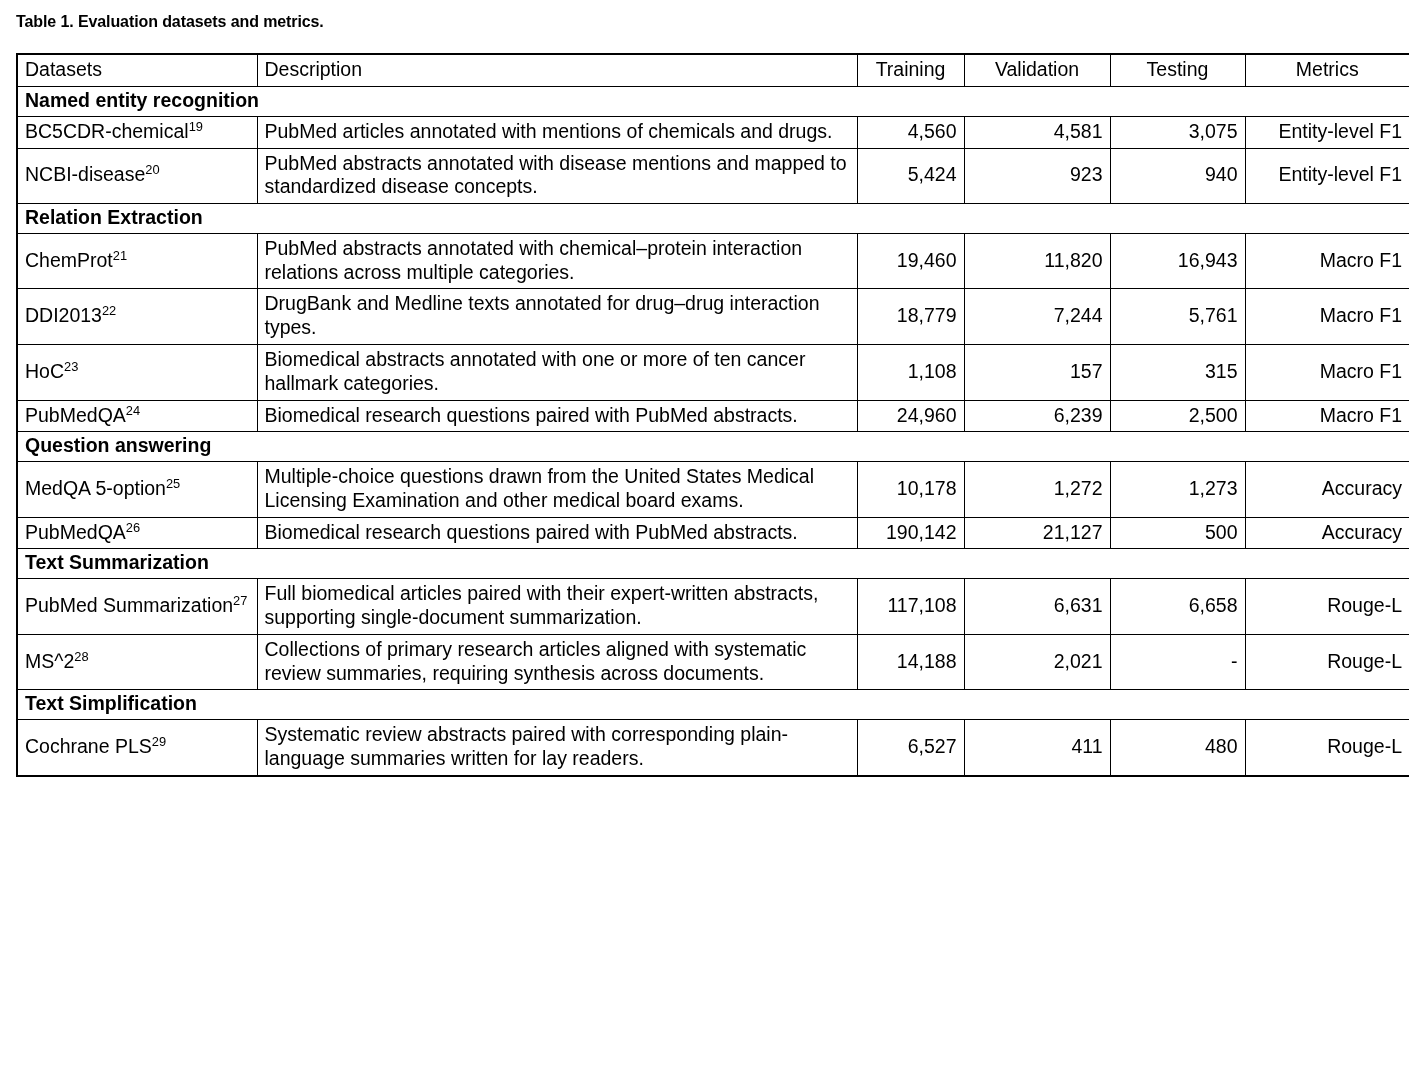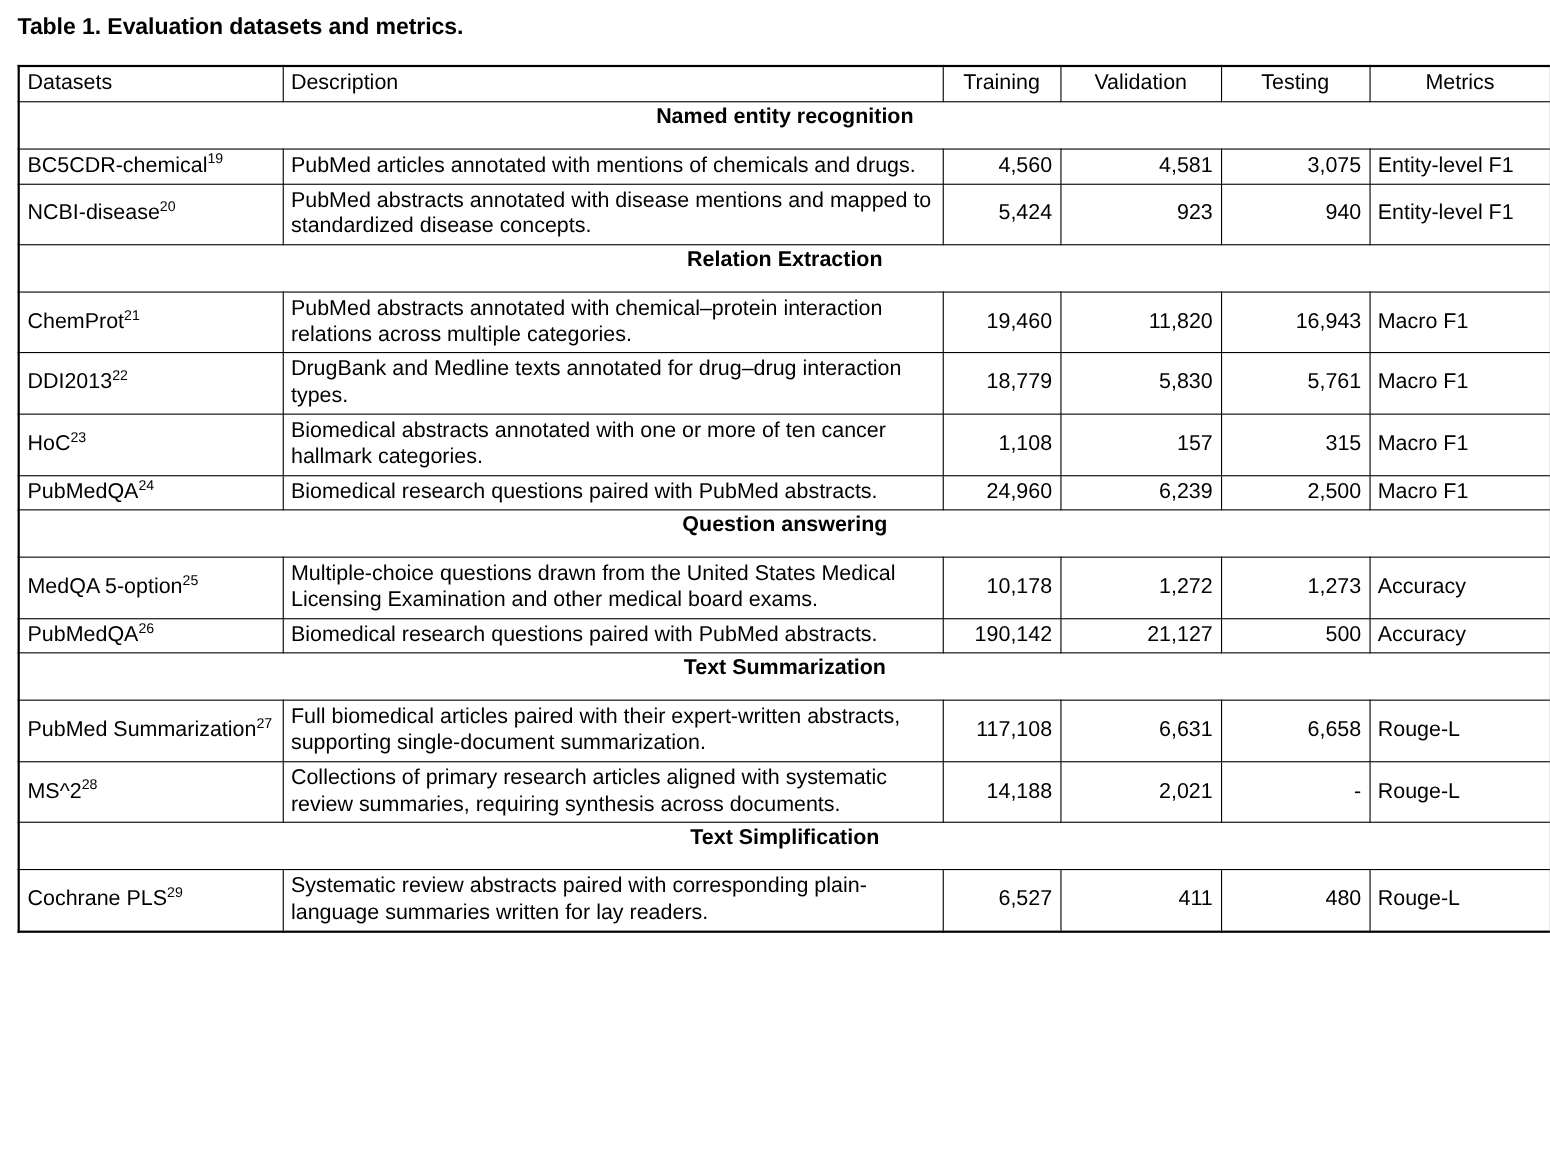--- a/index.html
+++ b/index.html
@@ -19,7 +19,7 @@
     box-sizing: border-box;
   }
   .table-caption {
-    font-size: 21px;
+    font-size: 16px;
     font-weight: bold;
     letter-spacing: -0.1px;
     margin: 4px 0 0 8px;

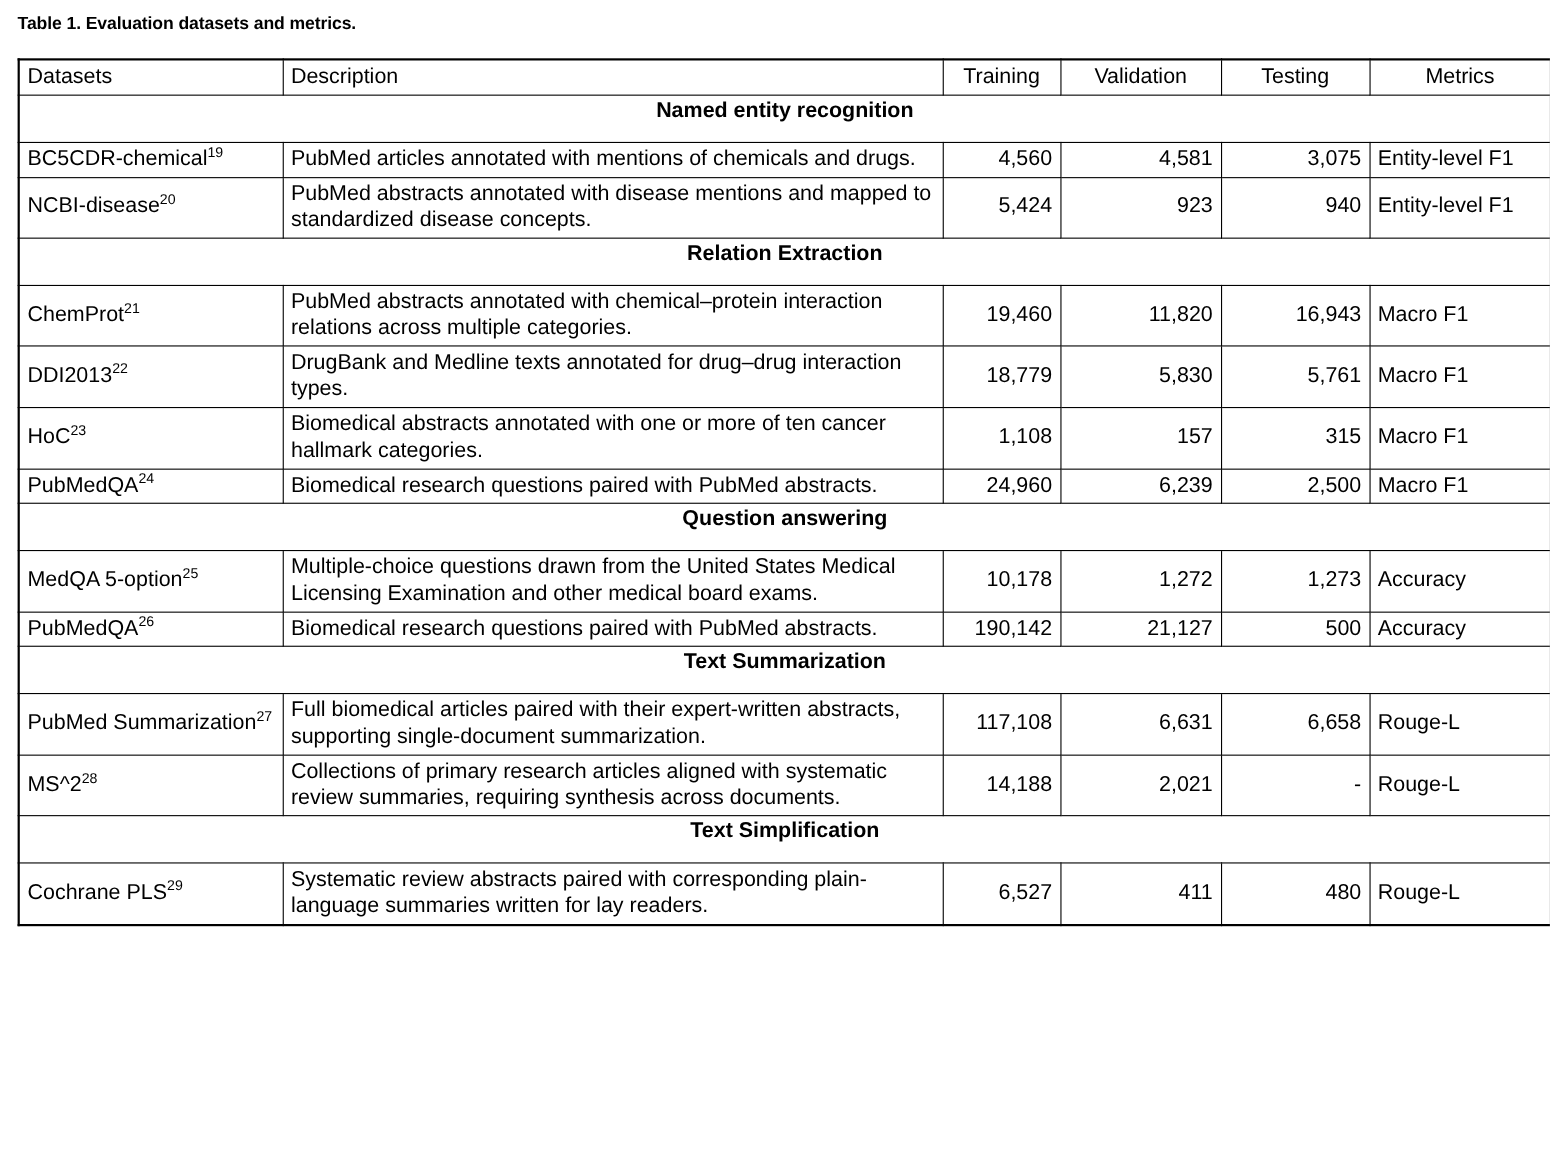--- a/index.html
+++ b/index.html
@@ -53,9 +53,9 @@
   }
   tr.section-row td {
     font-weight: bold;
-    text-align: center;
+    text-align: left;
     padding-top: 2px;
-    padding-bottom: 16px;
+    padding-bottom: 3px;
   }
   td.dataset-cell {
     text-align: left;

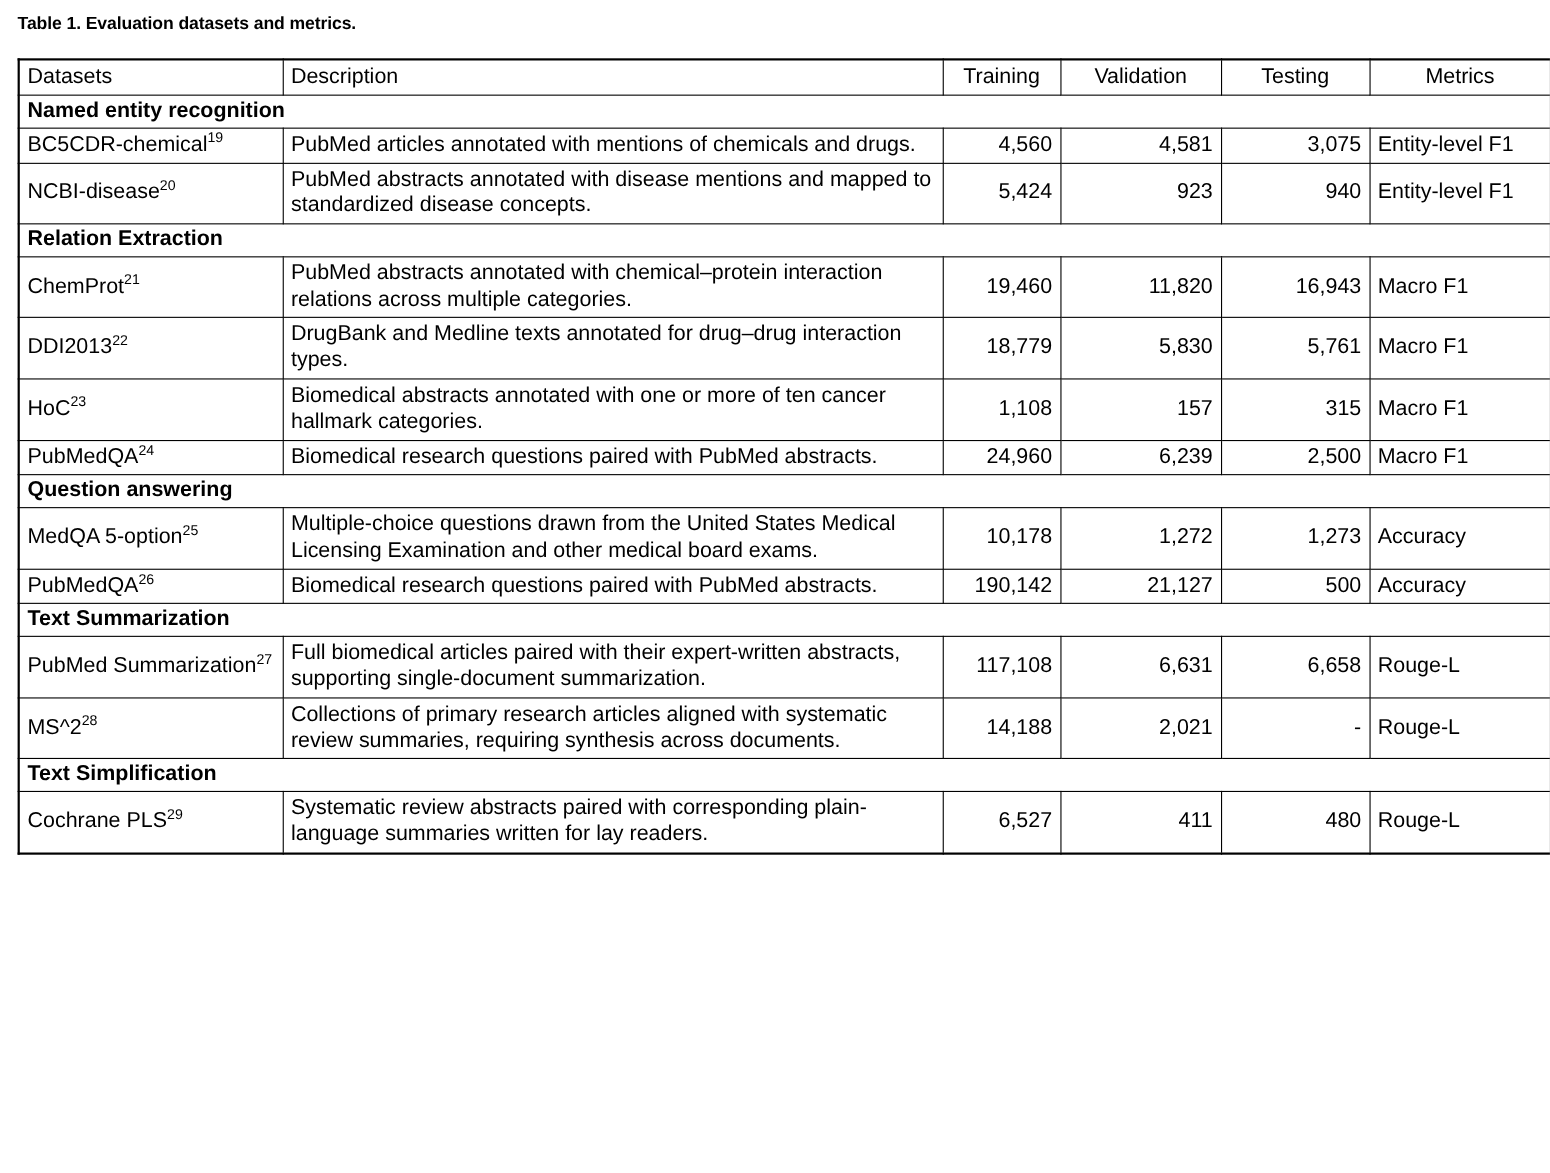--- a/index.html
+++ b/index.html
@@ -70,7 +70,7 @@
     vertical-align: middle;
   }
   td.metric-cell {
-    text-align: left;
+    text-align: right;
     vertical-align: middle;
   }
   sup {

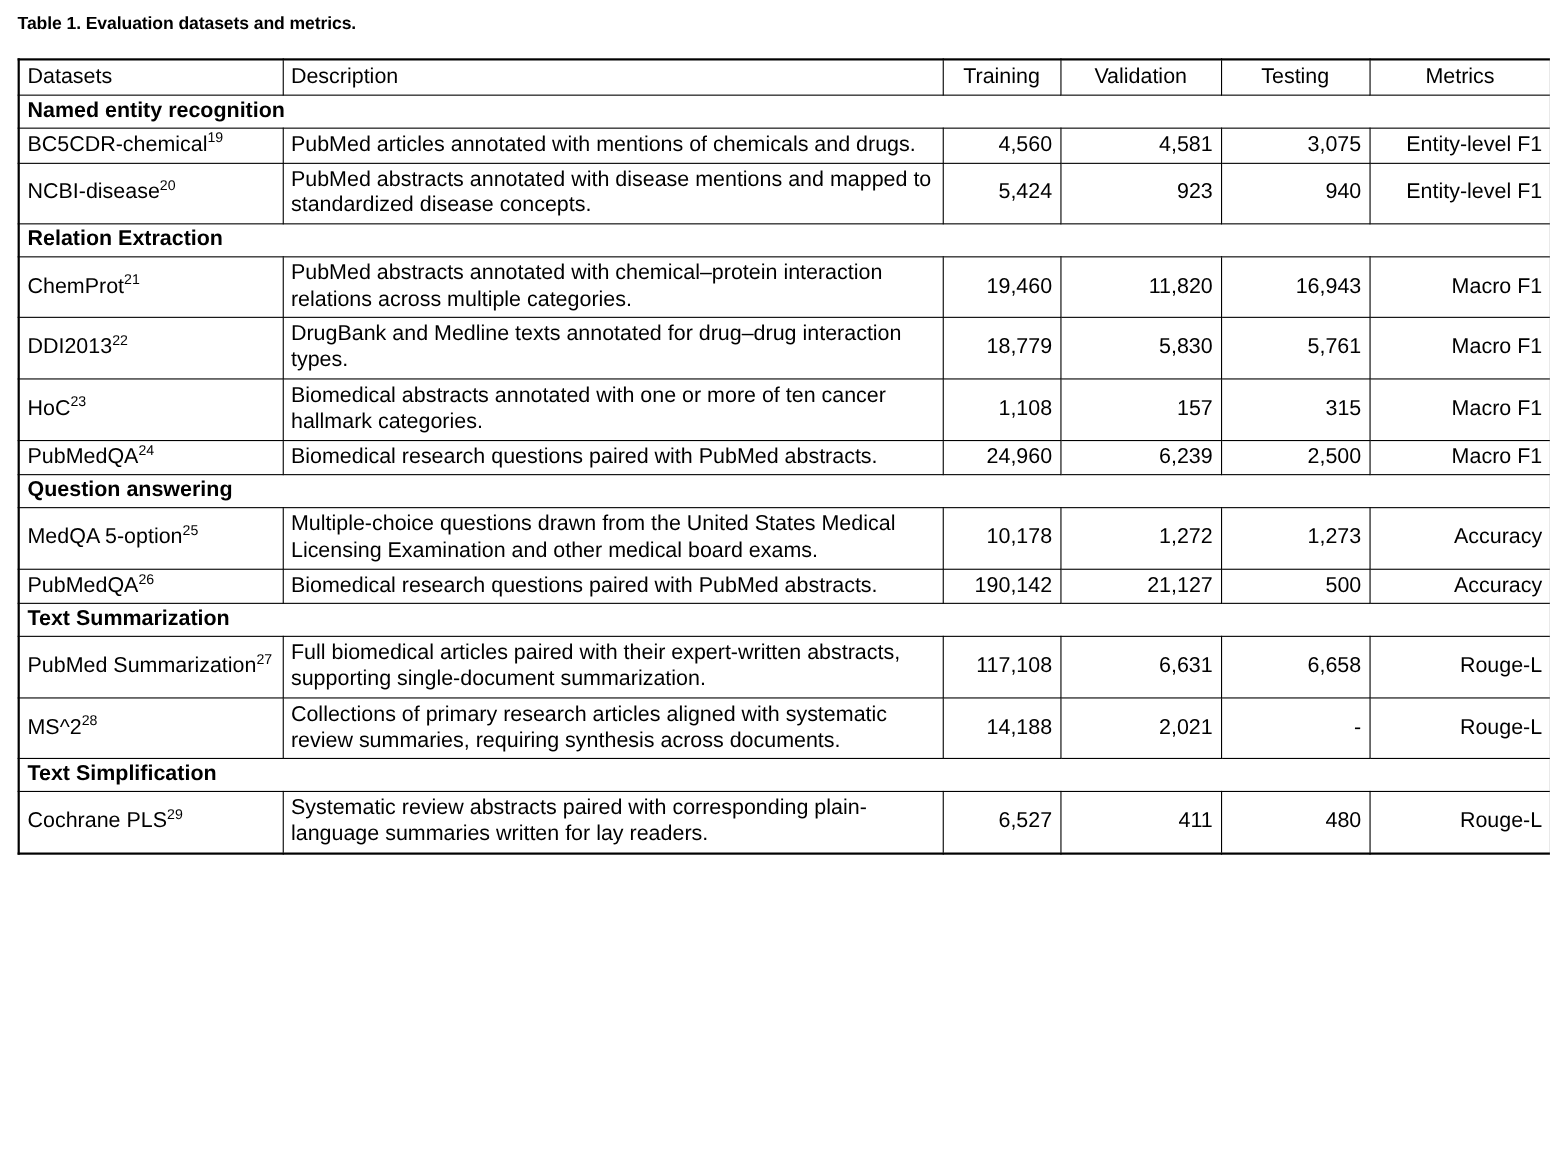--- a/index.html
+++ b/index.html
@@ -146,7 +146,7 @@
           <td class="dataset-cell"><span>DDI2013</span><sup>22</sup></td>
           <td class="desc-cell">DrugBank and Medline texts annotated for drug–drug interaction types.</td>
           <td class="num-cell">18,779</td>
-          <td class="num-cell">5,830</td>
+          <td class="num-cell">7,244</td>
           <td class="num-cell">5,761</td>
           <td class="metric-cell">Macro F1</td>
         </tr>

